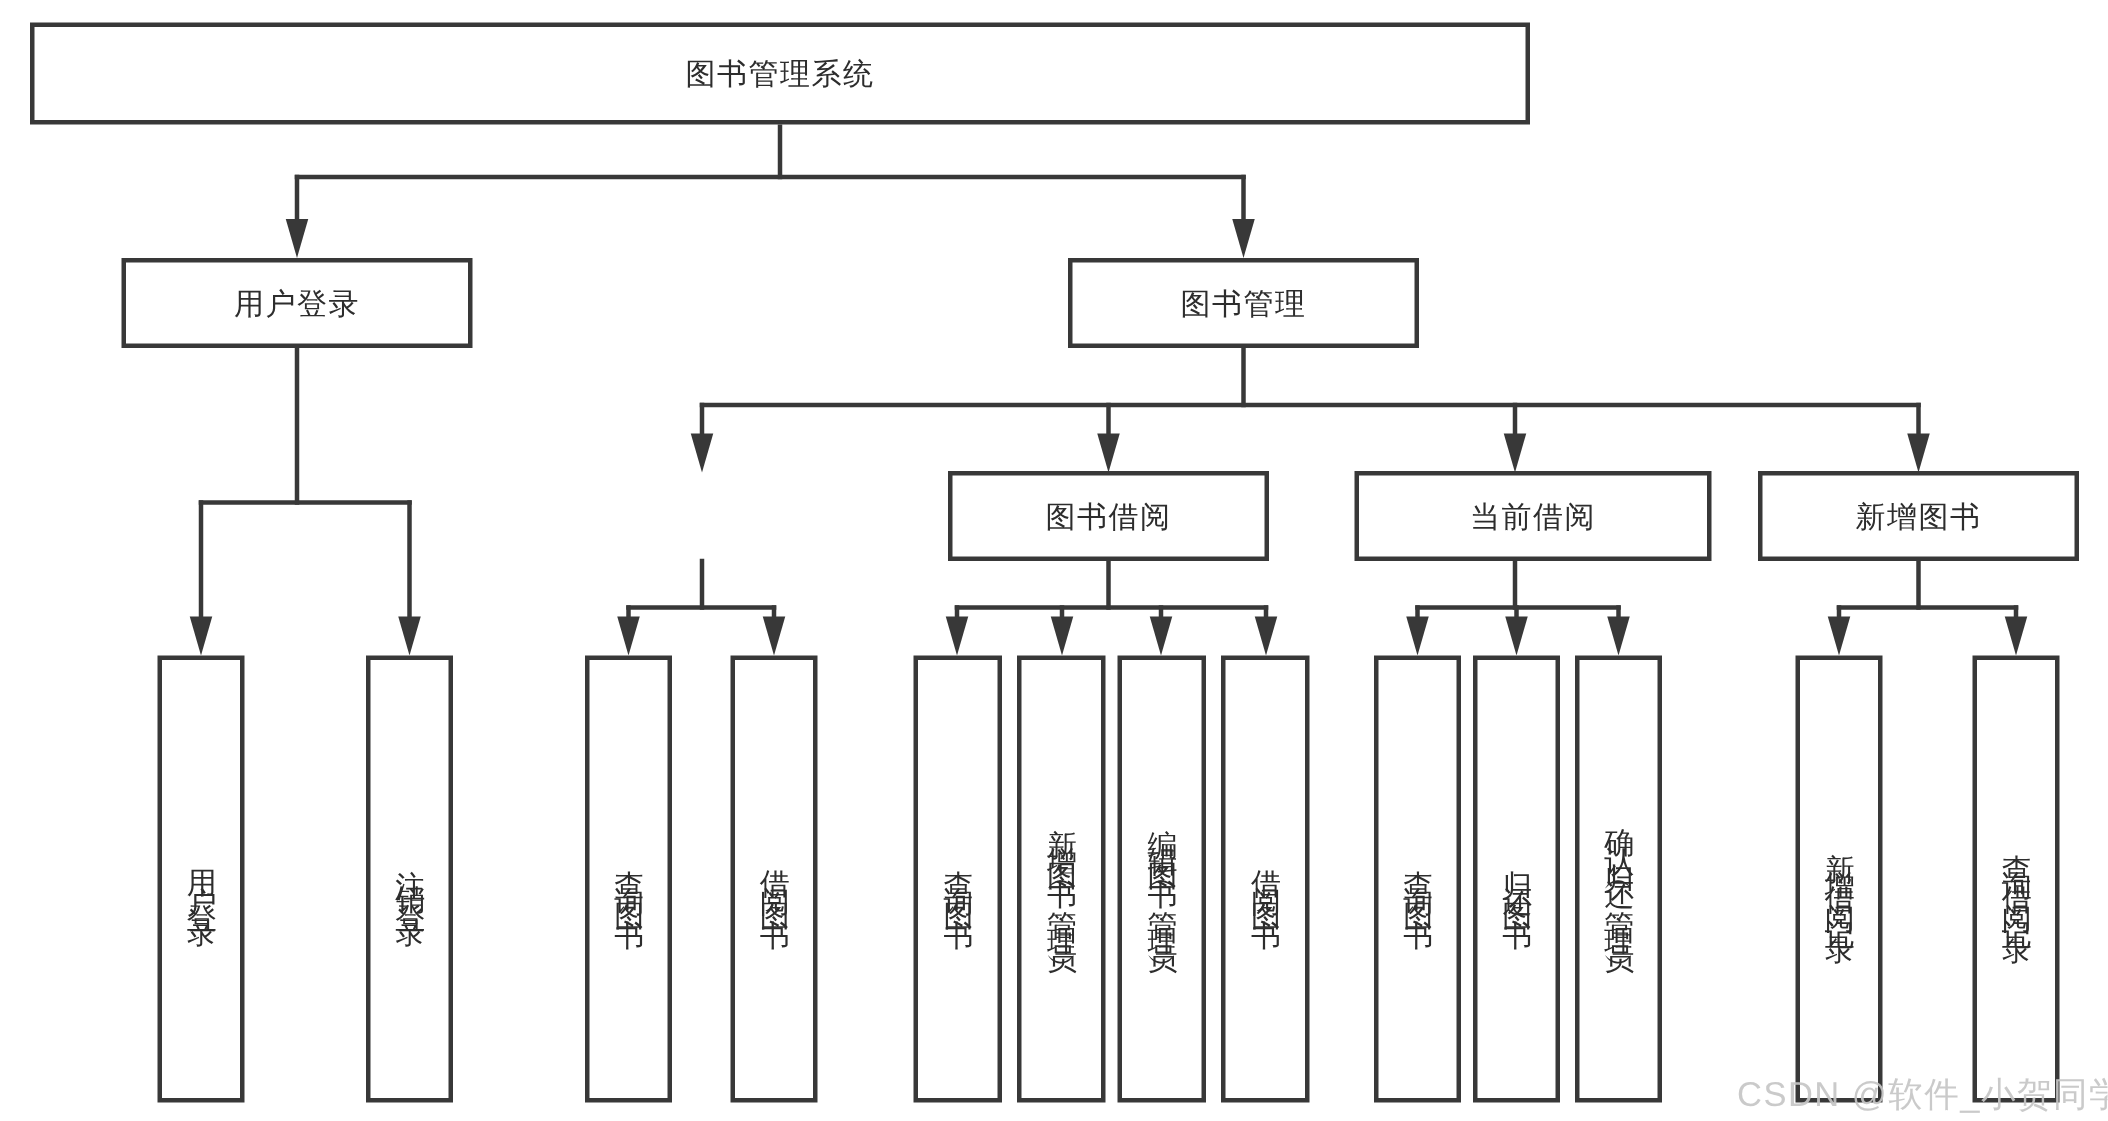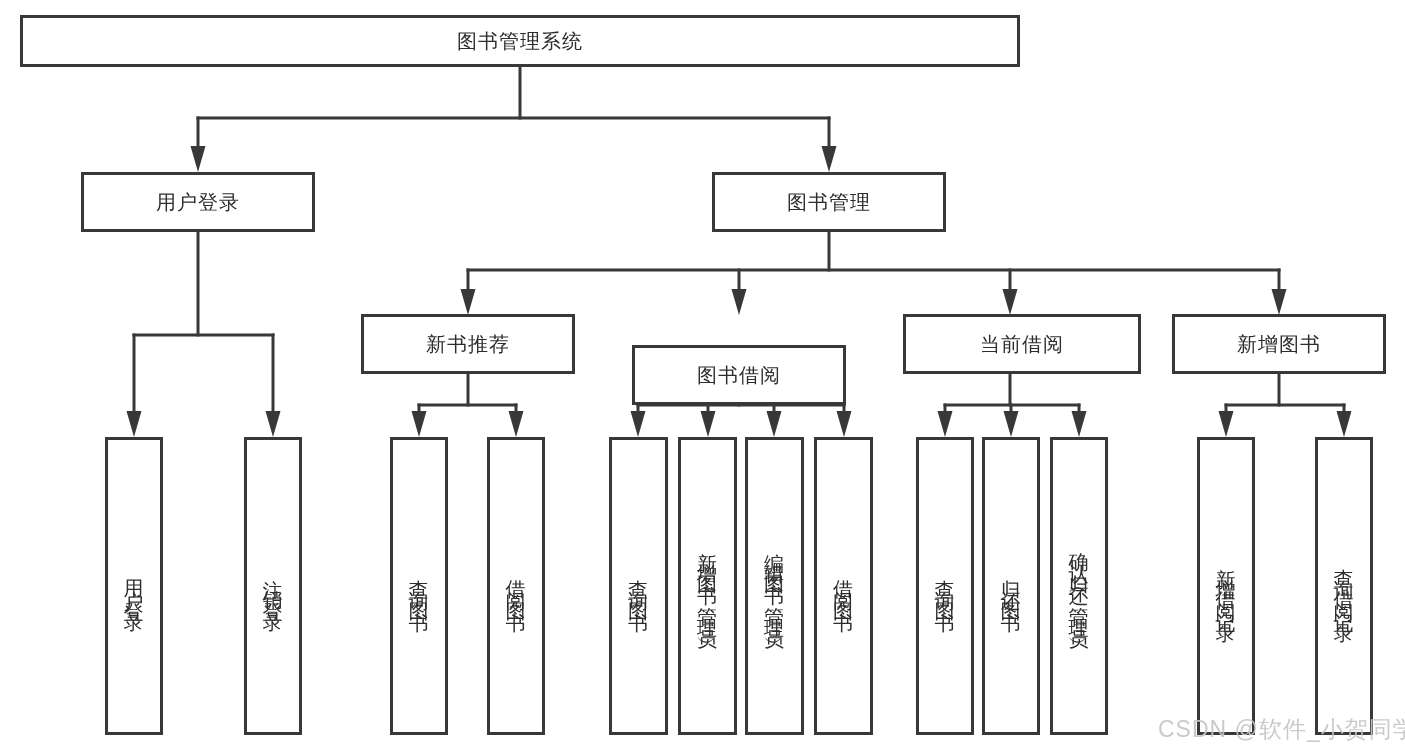--- a/index.html
+++ b/index.html
@@ -114,7 +114,7 @@
     </g>
   </svg>
 
-  <div class="box" style="left:20px; top:15px; width:1000px; height:52px;">
+  <div class="box" style="left:20px; top:15px; width:1000px; height:68px;">
     <span>图书管理系统</span>
   </div>
 

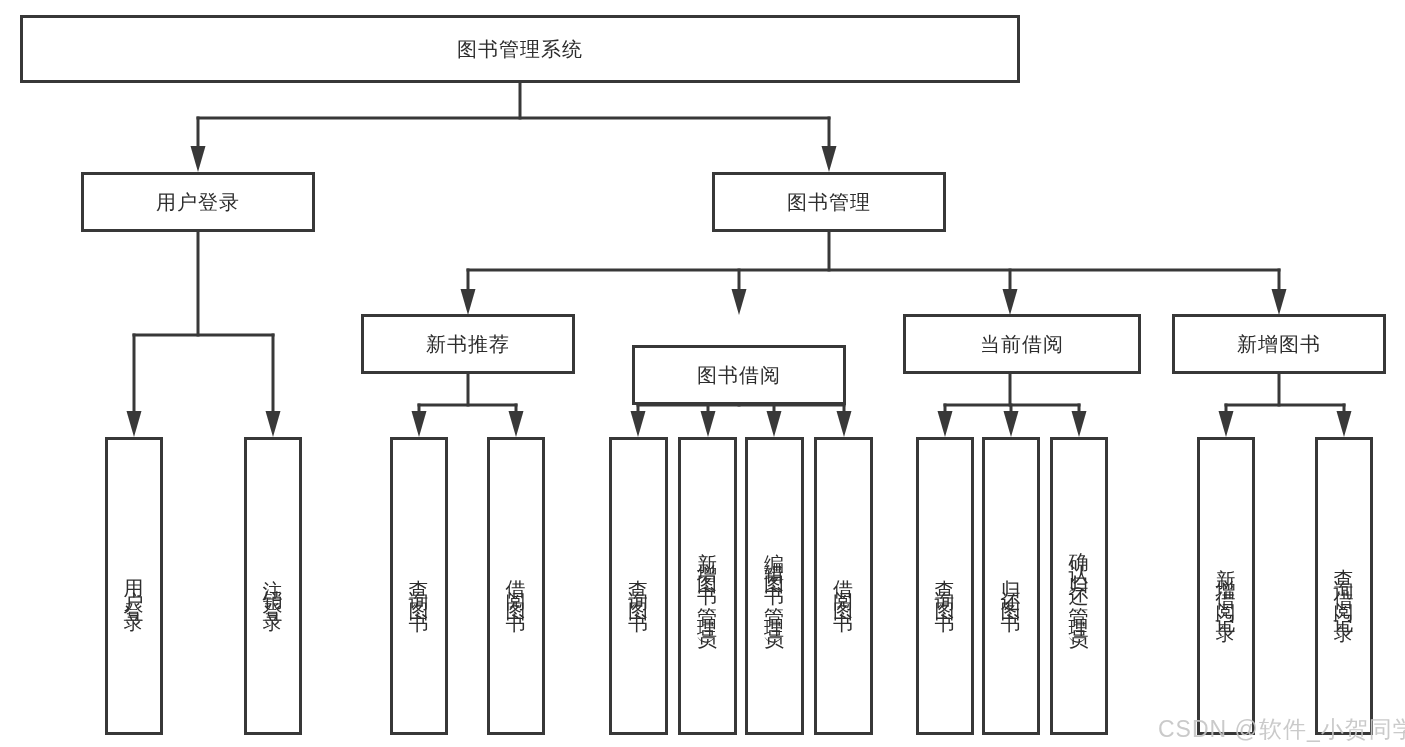--- a/index.html
+++ b/index.html
@@ -125,9 +125,6 @@
     <span>图书管理</span>
   </div>
 
-  <div class="box" style="left:361px; top:314px; width:214px; height:60px;">
-    <span>新书推荐</span>
-  </div>
   <div class="box" style="left:632px; top:314px; width:214px; height:60px;margin-top:31px;">
     <span>图书借阅</span>
   </div>

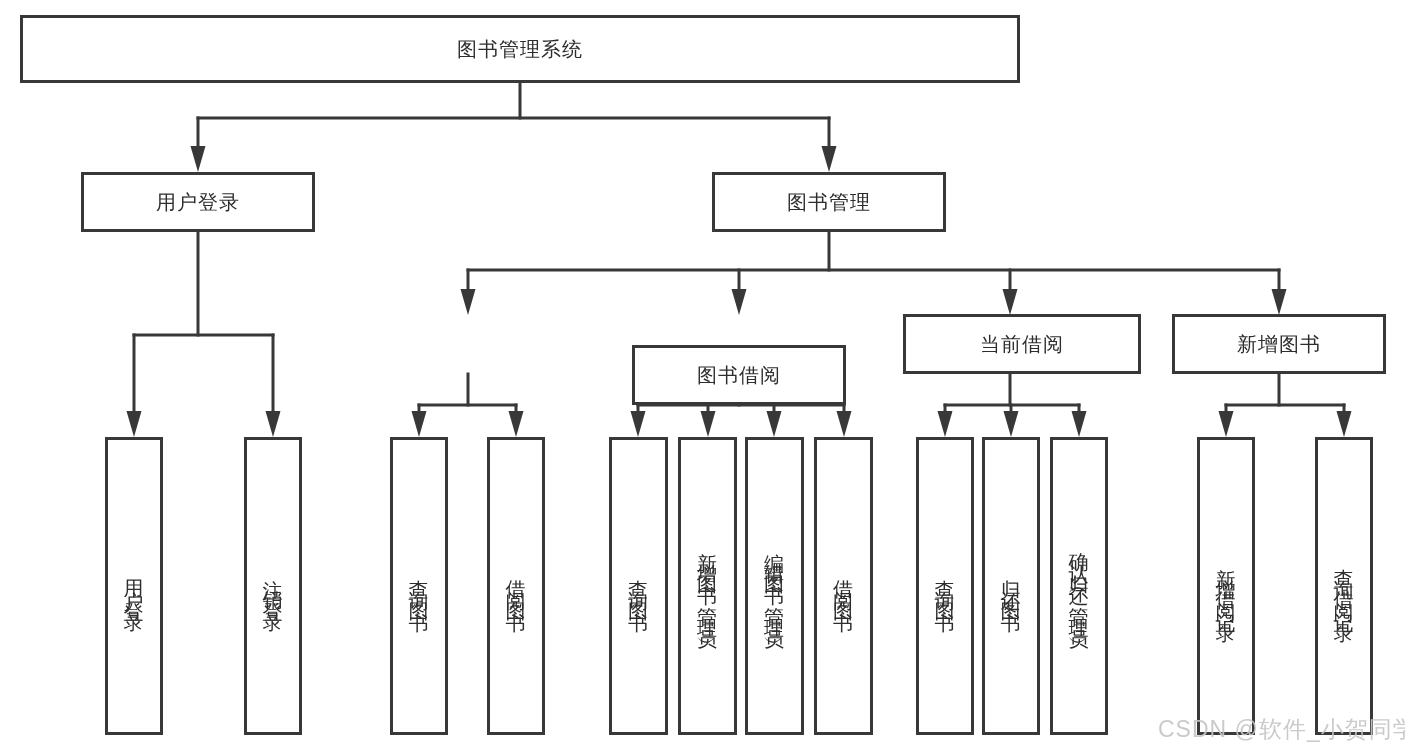--- a/index.html
+++ b/index.html
@@ -125,7 +125,7 @@
     <span>图书管理</span>
   </div>
 
-  <div class="box" style="left:632px; top:314px; width:214px; height:60px;margin-top:31px;">
+  <div class="box" style="left:632px; top:314px; width:214px; height:60px;">
     <span>图书借阅</span>
   </div>
   <div class="box" style="left:903px; top:314px; width:238px; height:60px;">

